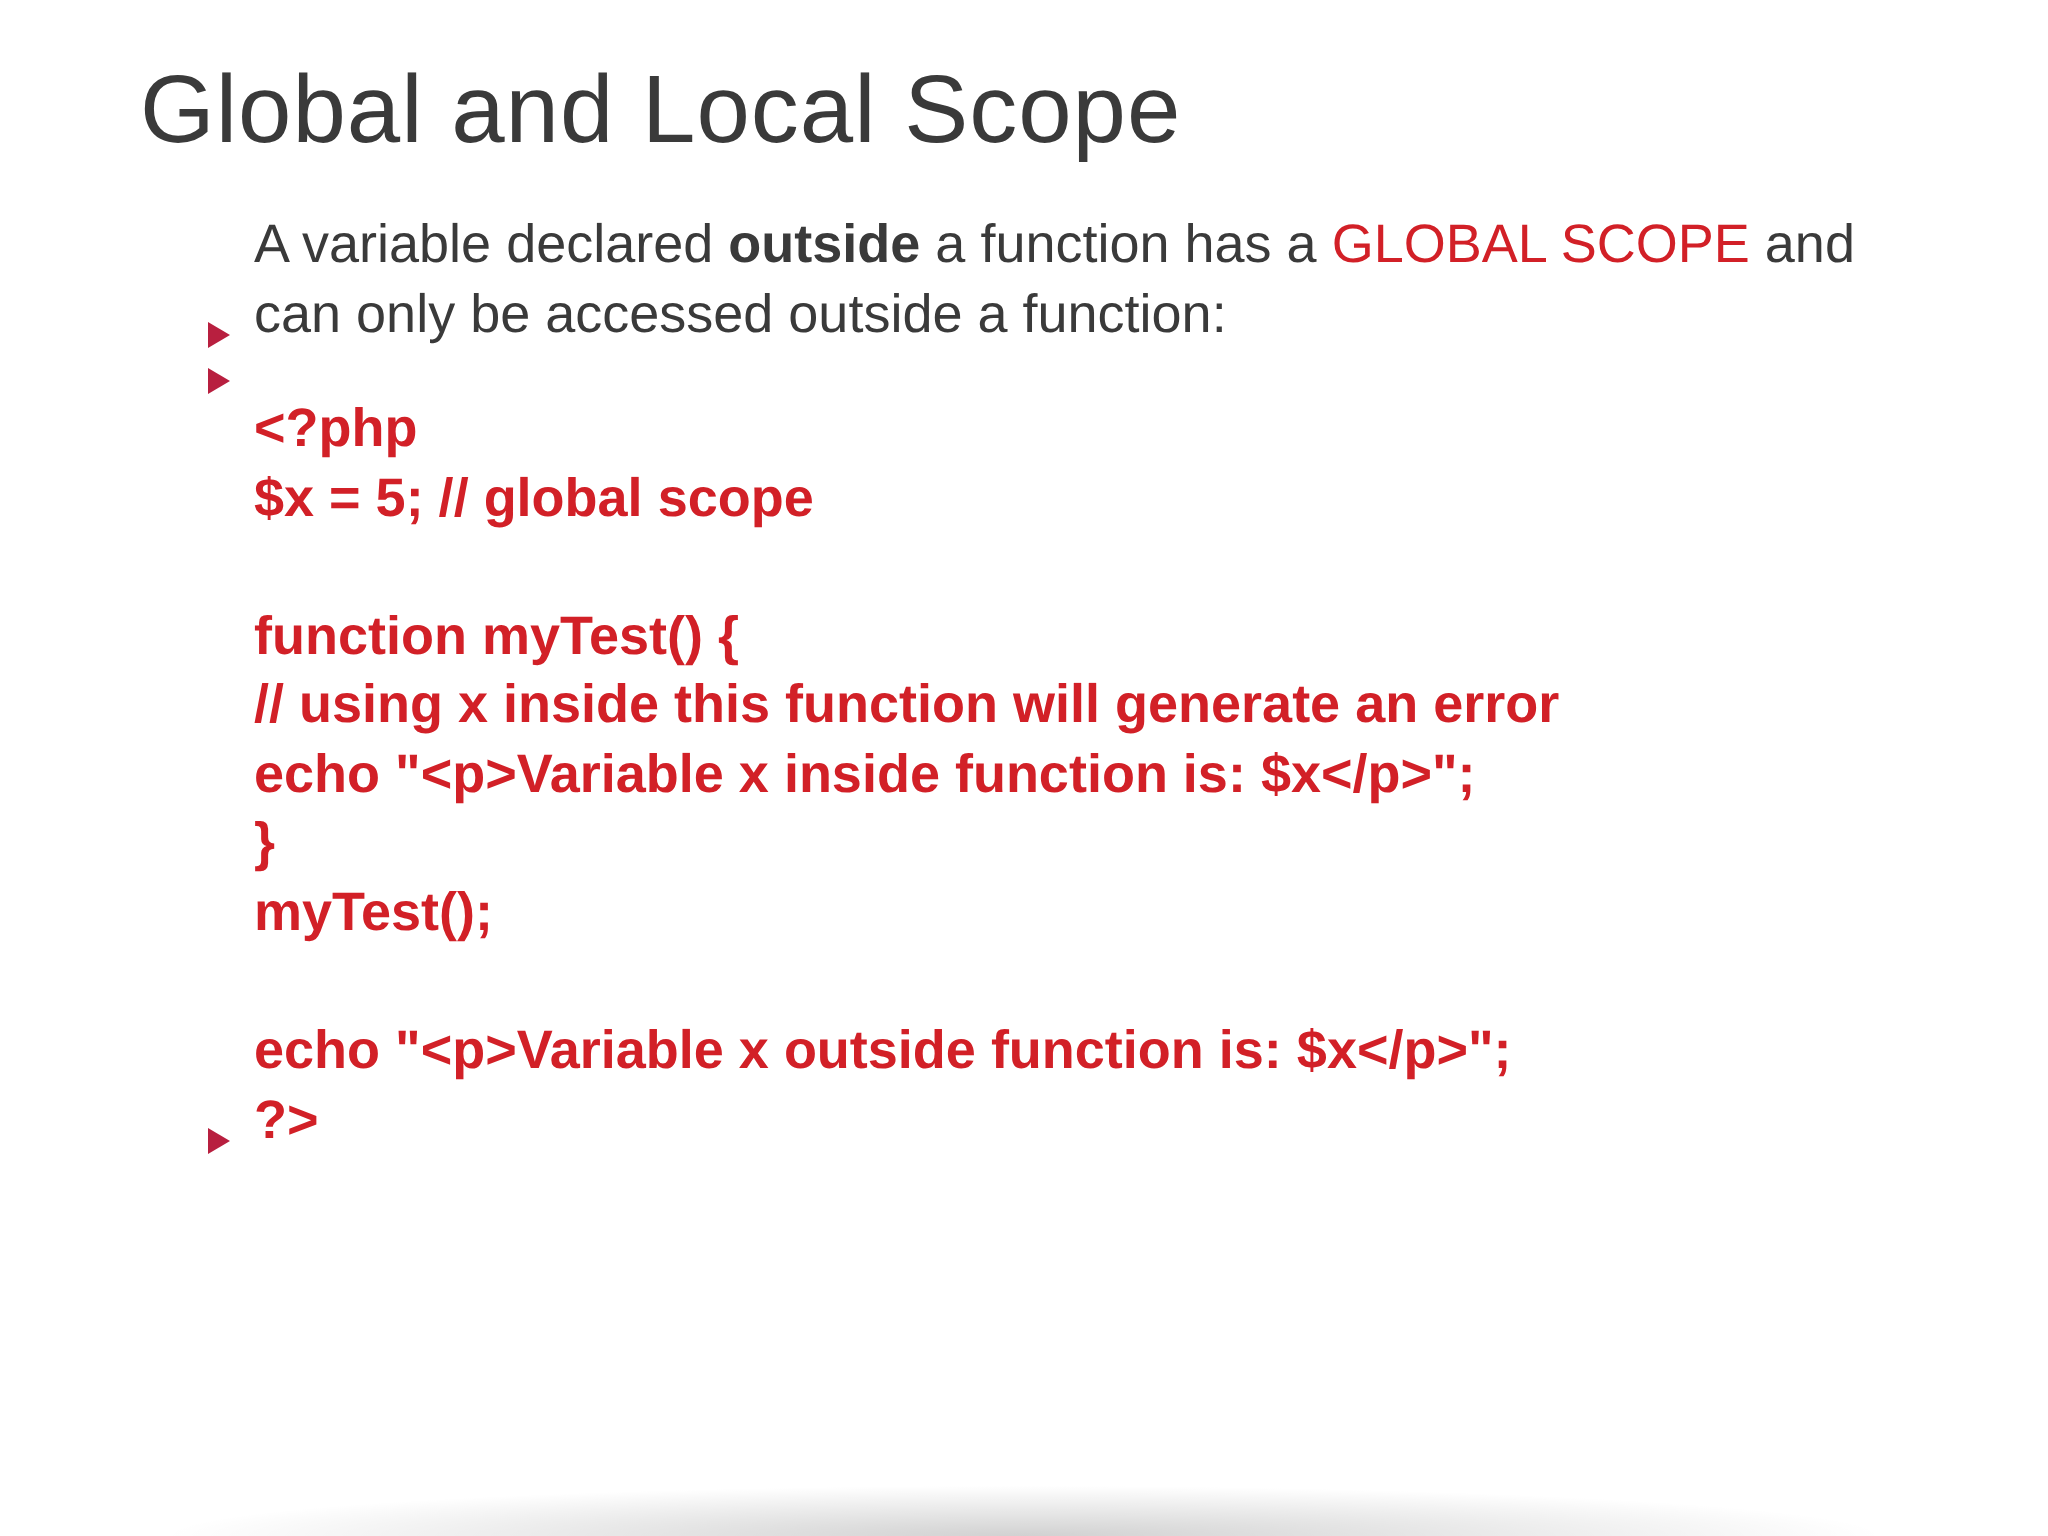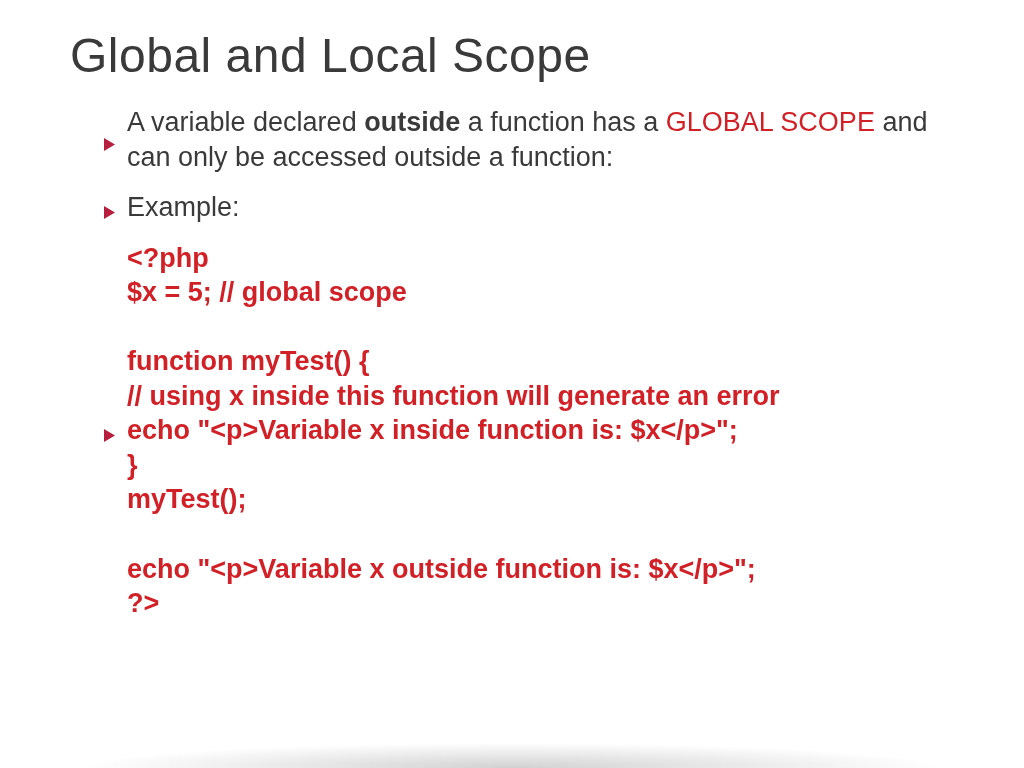--- a/index.html
+++ b/index.html
@@ -26,9 +26,8 @@
   }
   .bullet-row {
     display: flex;
-    align-items: center;
+    align-items: flex-end;
     margin-bottom: 0px;
-    margin-top: 16px;
   }
   .bullet-icon {
     flex: 0 0 auto;

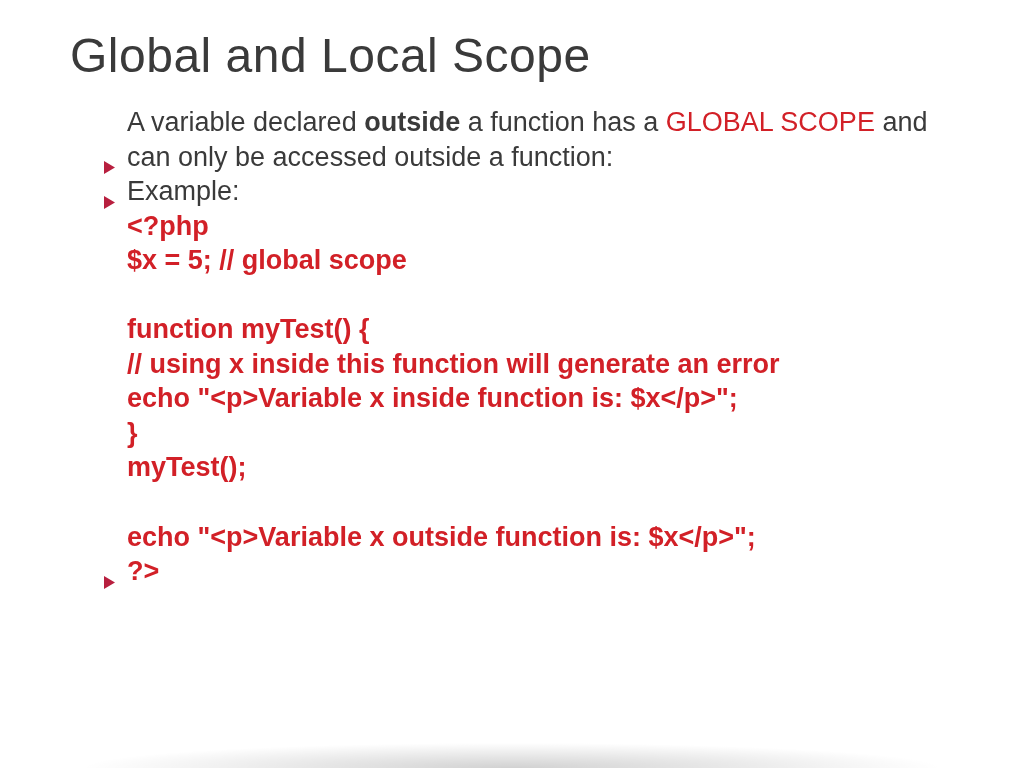--- a/index.html
+++ b/index.html
@@ -83,7 +83,6 @@
             <polygon points="0,0 11,6.5 0,13" fill="#b81f3f"></polygon>
           </svg>
       </span>
-      <span class="bullet-text">Example:</span>
     </div>
 
     <div class="bullet-row">

